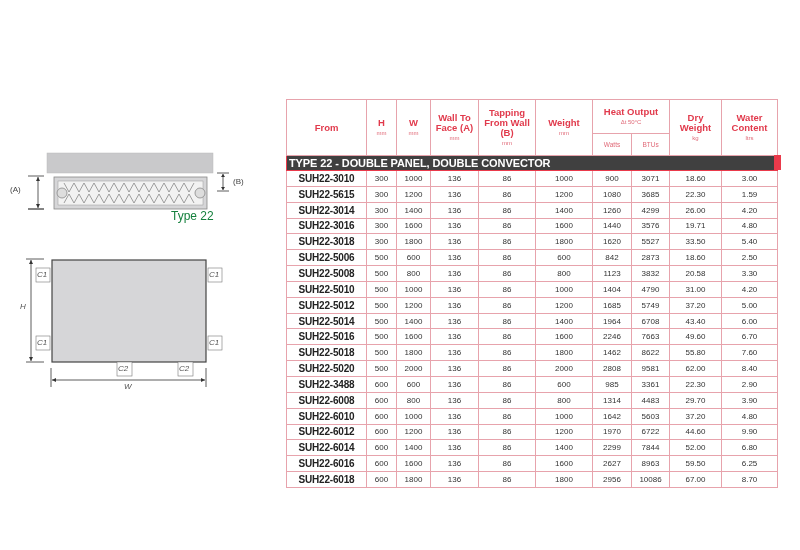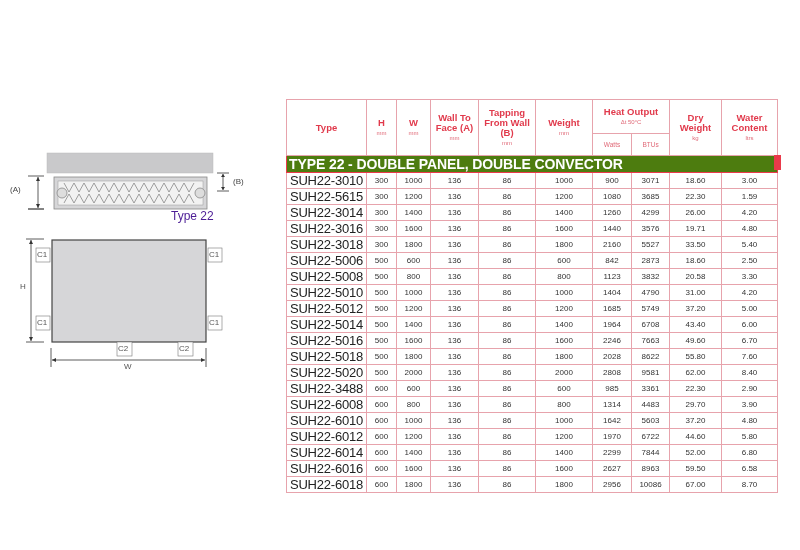--- a/index.html
+++ b/index.html
@@ -125,7 +125,7 @@
   </colgroup>
   <thead>
     <tr class="head1">
-      <th rowspan="2"><span>Type</span></th>
+      <th rowspan="2"><span>From</span></th>
       <th rowspan="2"><span>H</span><span class="unit">mm</span></th>
       <th rowspan="2"><span>W</span><span class="unit">mm</span></th>
       <th rowspan="2"><span>Wall To Face (A)</span><span class="unit">mm</span></th>

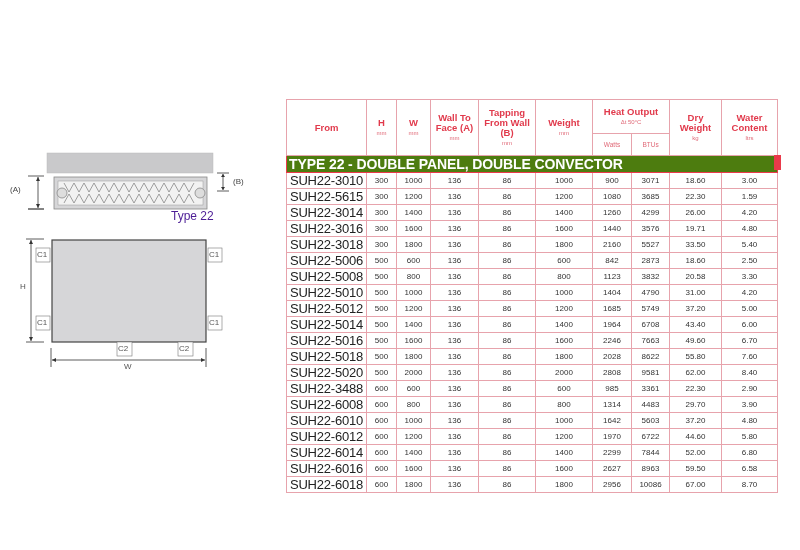--- a/index.html
+++ b/index.html
@@ -31,7 +31,7 @@
   .spec-table th.sub { font-weight: normal; font-size: 6.5px; color: #e06a78; height: 22px; }
   .spec-table tr.head1 th { height: 34px; }
   .spec-table .band td {
-    background: #4d7c0f; color: #fff; font-weight: bold; font-size: 14px;
+    background: #404040; color: #fff; font-weight: bold; font-size: 11px;
     text-align: left; padding-left: 2px; height: 15px; border-color: #ea3a4b;
     letter-spacing: -0.1px;
   }

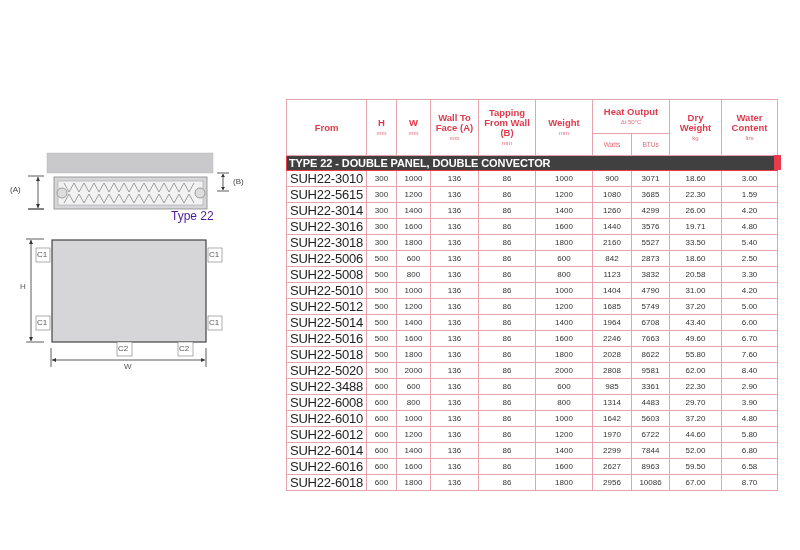--- a/index.html
+++ b/index.html
@@ -38,7 +38,7 @@
   .spec-table tbody.rows td {
     font-size: 8px; height: 15.85px; color: #333; padding: 0;
   }
-  .spec-table tbody.rows td.code { font-weight: normal; font-size: 13px; color: #222; letter-spacing: -0.2px; }
+  .spec-table tbody.rows td.code { font-weight: bold; font-size: 10px; color: #222; letter-spacing: -0.2px; }
   .band-ext {
     position: absolute; left: 774px; top: 155px; width: 7px; height: 15px; background: #ea3a4b;
   }

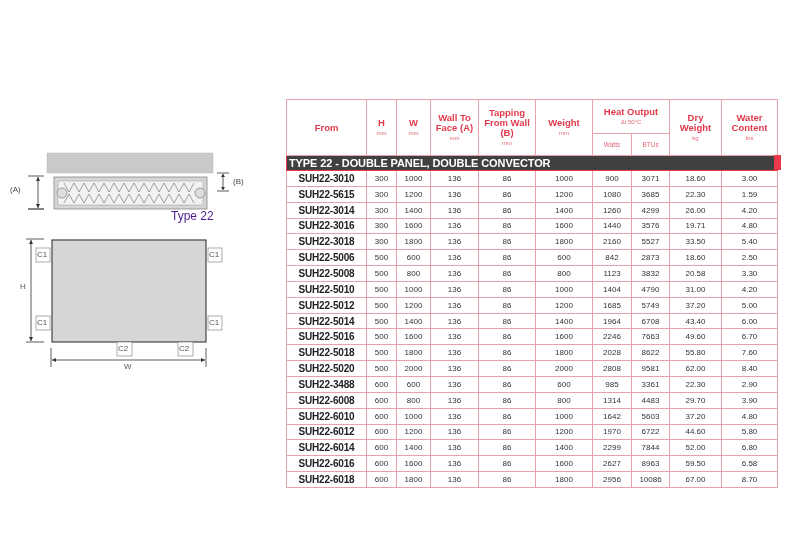--- a/index.html
+++ b/index.html
@@ -9,7 +9,7 @@
   
   .diagram-side { position: absolute; left: 14px; top: 148px; width: 230px; height: 85px; }
   .diagram-front { position: absolute; left: 18px; top: 236px; width: 215px; height: 140px; }
-  .type-label { position: absolute; left: 171px; top: 209px; font-size: 12px; color: #4c1d95; }
+  .type-label { position: absolute; left: 171px; top: 209px; font-size: 12px; color: #15803d; }
 
   
   .spec-table {

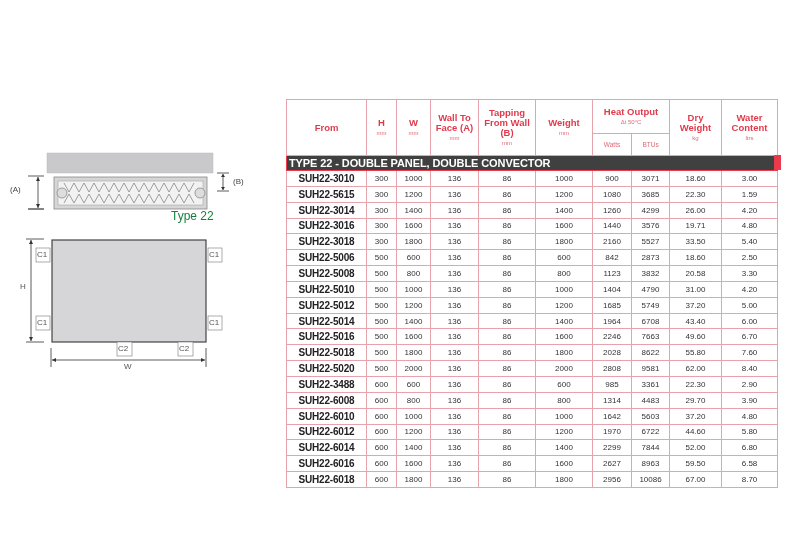--- a/index.html
+++ b/index.html
@@ -201,7 +201,7 @@
         <td>136</td>
         <td>86</td>
         <td>1800</td>
-        <td>2160</td>
+        <td>1620</td>
         <td>5527</td>
         <td>33.50</td>
         <td>5.40</td>

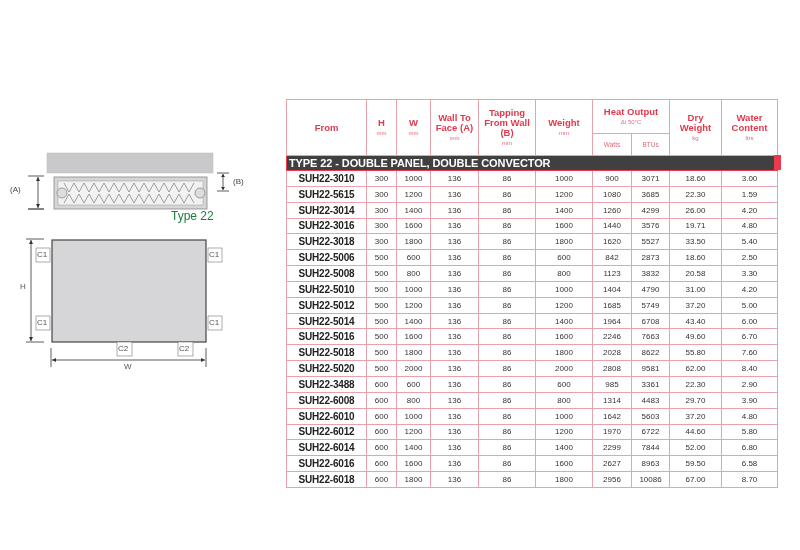--- a/index.html
+++ b/index.html
@@ -8,7 +8,7 @@
 
   
   .diagram-side { position: absolute; left: 14px; top: 148px; width: 230px; height: 85px; }
-  .diagram-front { position: absolute; left: 18px; top: 236px; width: 215px; height: 140px; }
+  .diagram-front { position: absolute; left: 18px; top: 256px; width: 215px; height: 140px; font-style: italic; }
   .type-label { position: absolute; left: 171px; top: 209px; font-size: 12px; color: #15803d; }
 
   

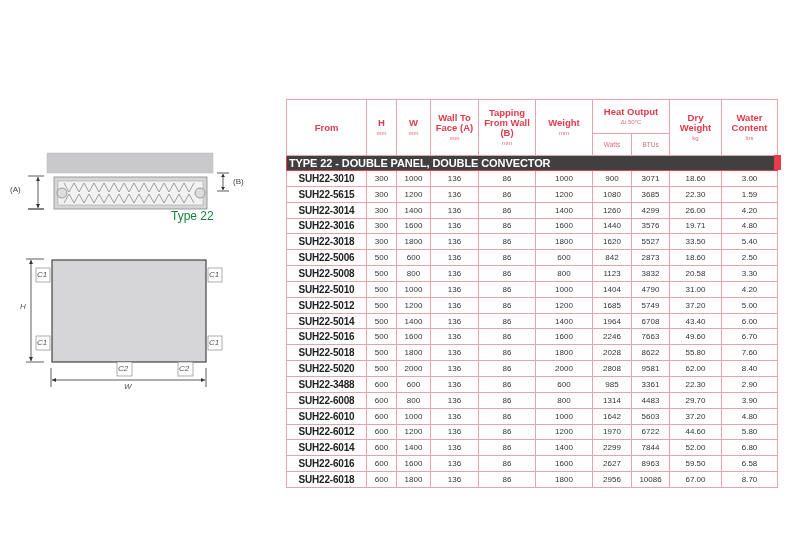--- a/index.html
+++ b/index.html
@@ -285,7 +285,7 @@
         <td>136</td>
         <td>86</td>
         <td>1800</td>
-        <td>2028</td>
+        <td>1462</td>
         <td>8622</td>
         <td>55.80</td>
         <td>7.60</td>

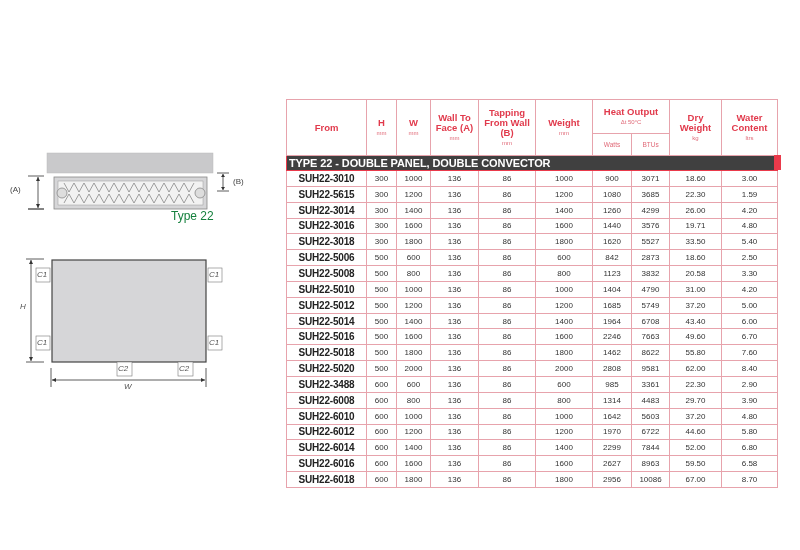--- a/index.html
+++ b/index.html
@@ -348,7 +348,7 @@
         <td>1970</td>
         <td>6722</td>
         <td>44.60</td>
-        <td>5.80</td>
+        <td>9.90</td>
       </tr>
       <tr>
         <td class="code">SUH22-6014</td>

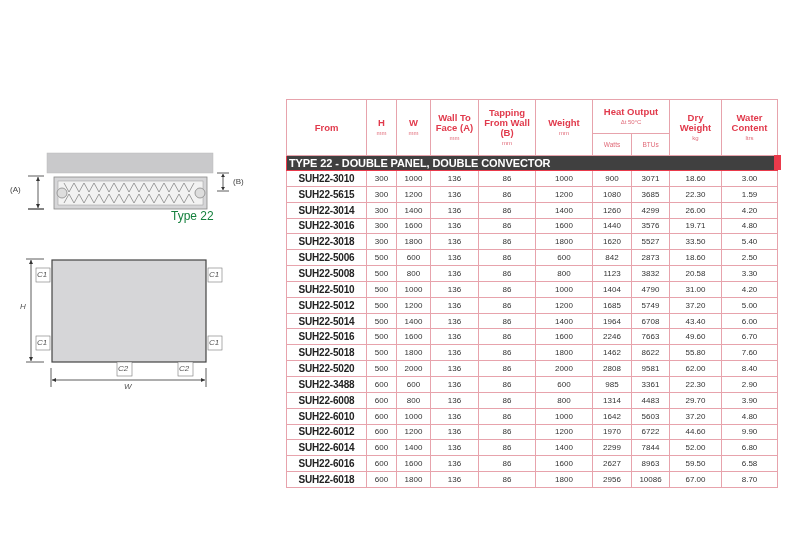--- a/index.html
+++ b/index.html
@@ -372,7 +372,7 @@
         <td>2627</td>
         <td>8963</td>
         <td>59.50</td>
-        <td>6.58</td>
+        <td>6.25</td>
       </tr>
       <tr>
         <td class="code">SUH22-6018</td>

